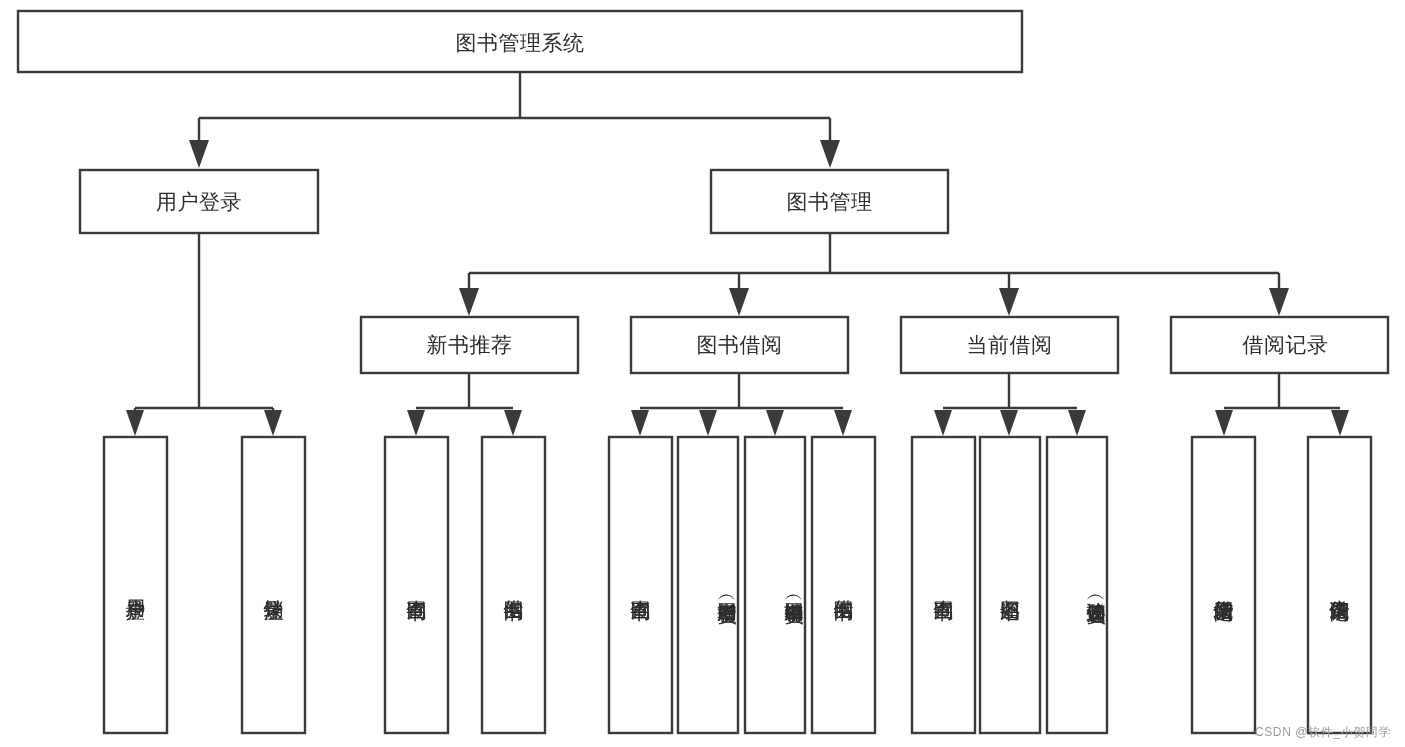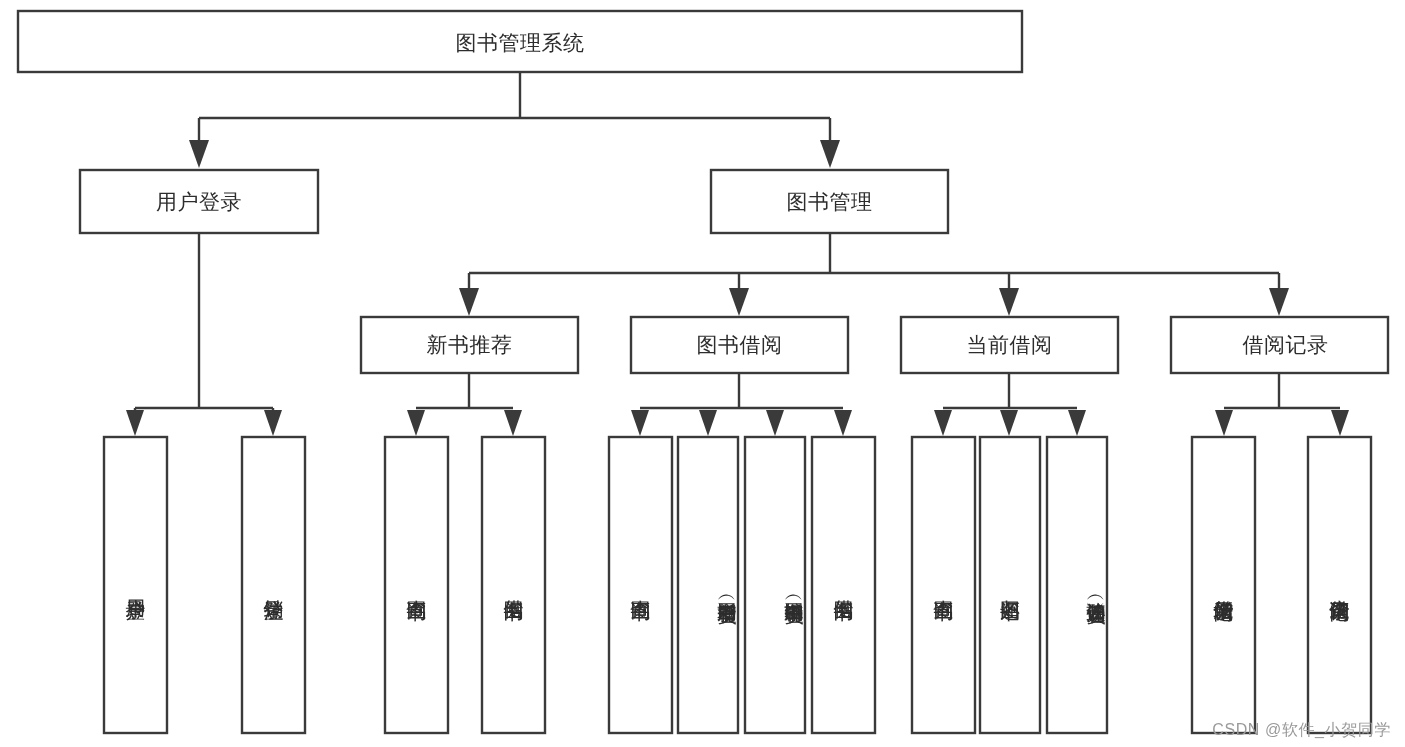--- a/index.html
+++ b/index.html
@@ -70,7 +70,7 @@
     position: absolute;
     right: 14px;
     bottom: 6px;
-    font-size: 16px;
+    font-size: 12px;
     color: #9a9a9a;
     letter-spacing: 0.6px;
     white-space: nowrap;

